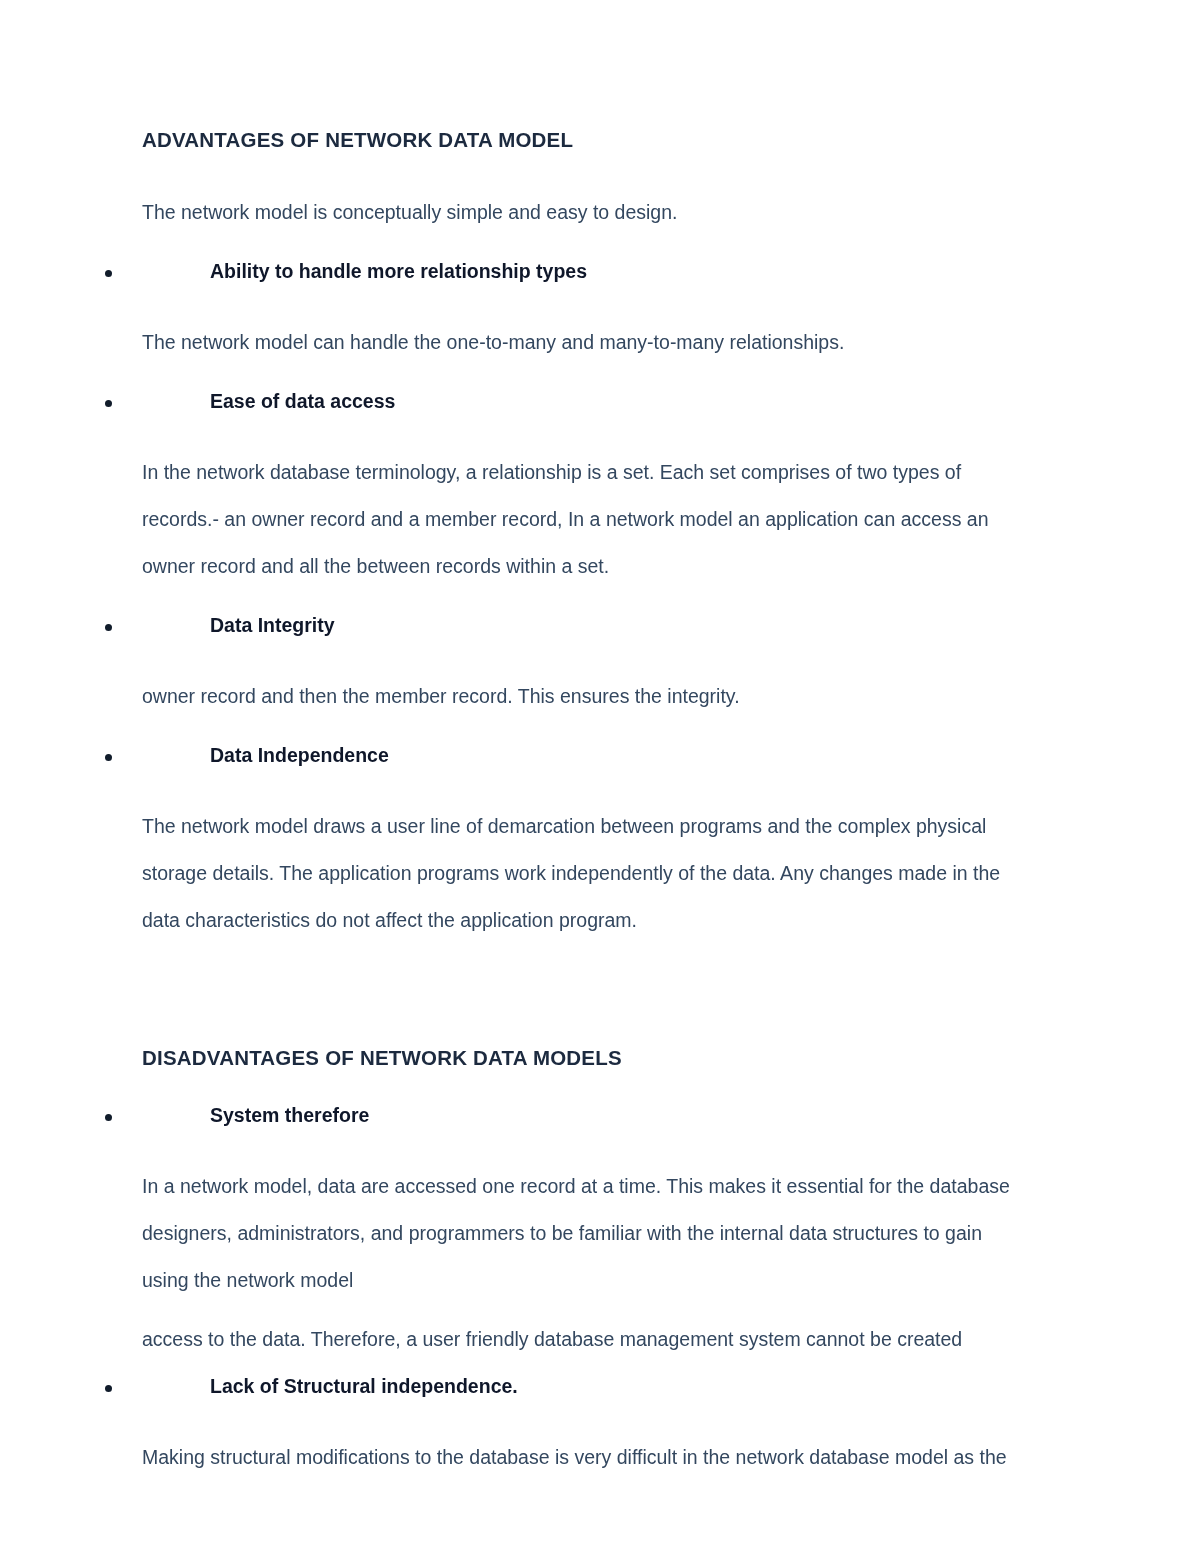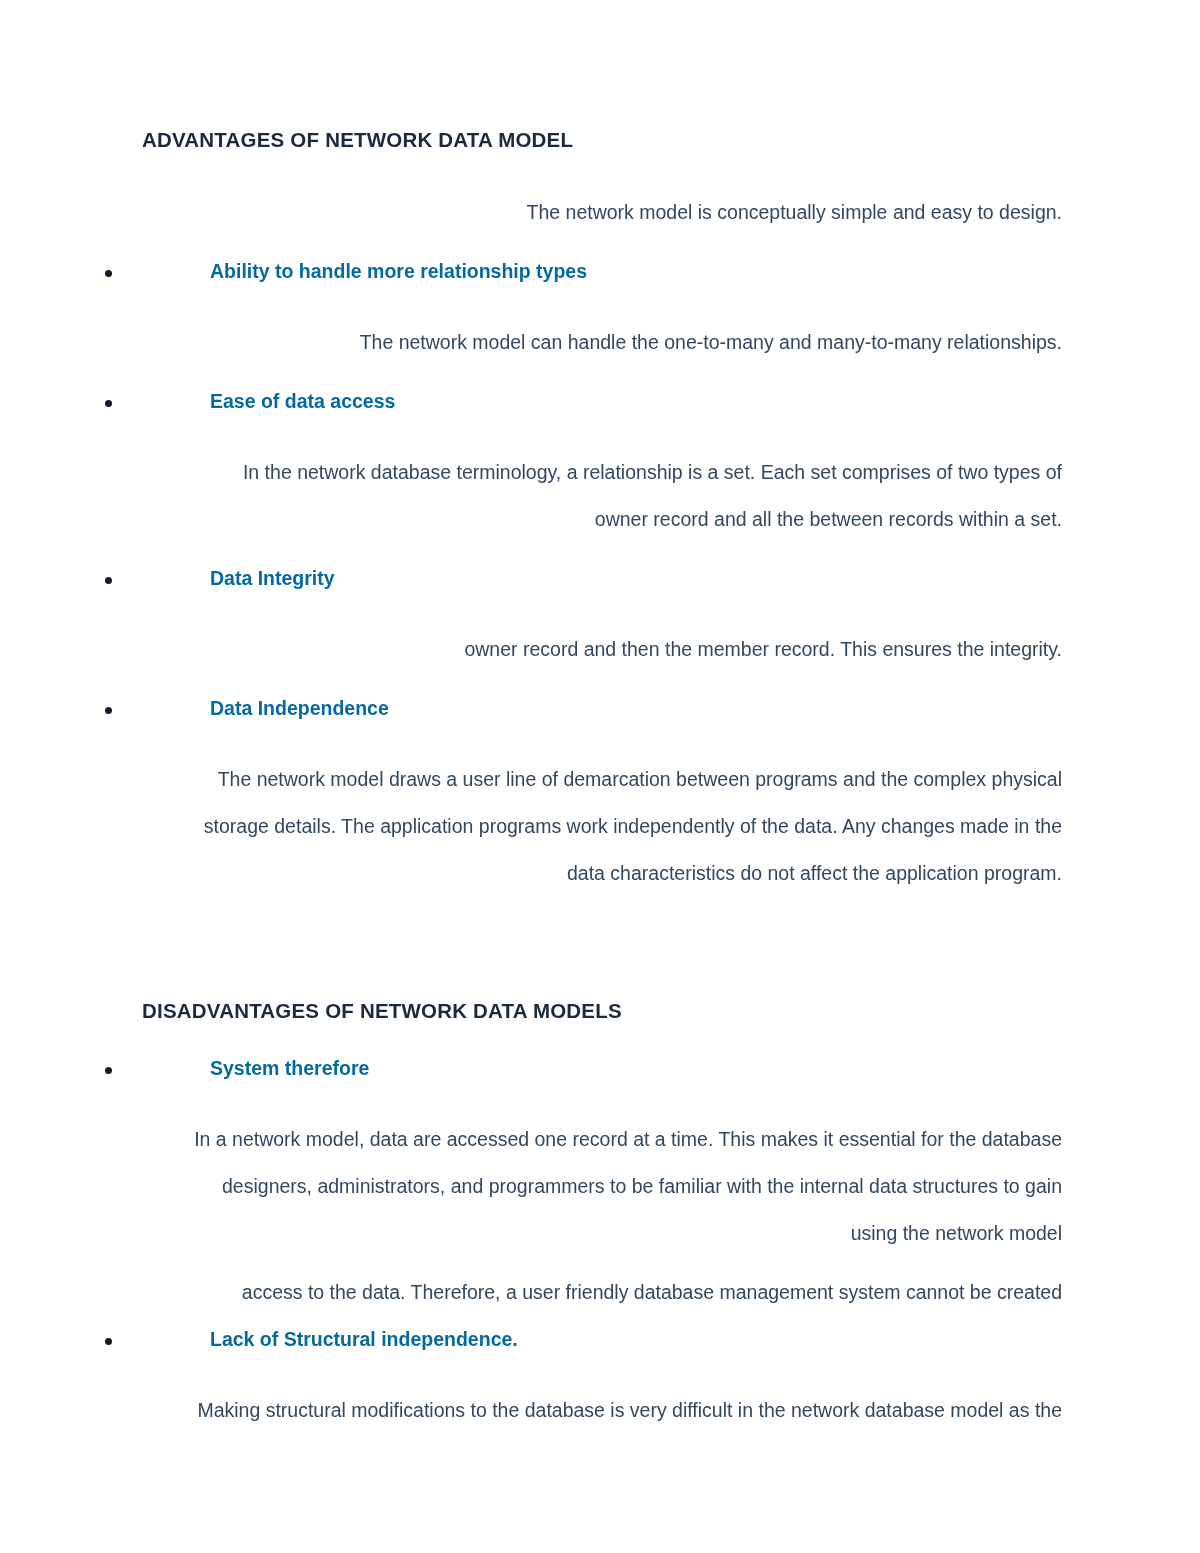--- a/index.html
+++ b/index.html
@@ -47,7 +47,7 @@
     line-height: 47px;
     margin: 0 0 12px 0;
     color: #33475f;
-    text-align: right;
+    text-align: left;
   }
   .para.tight {
     margin-bottom: 0;

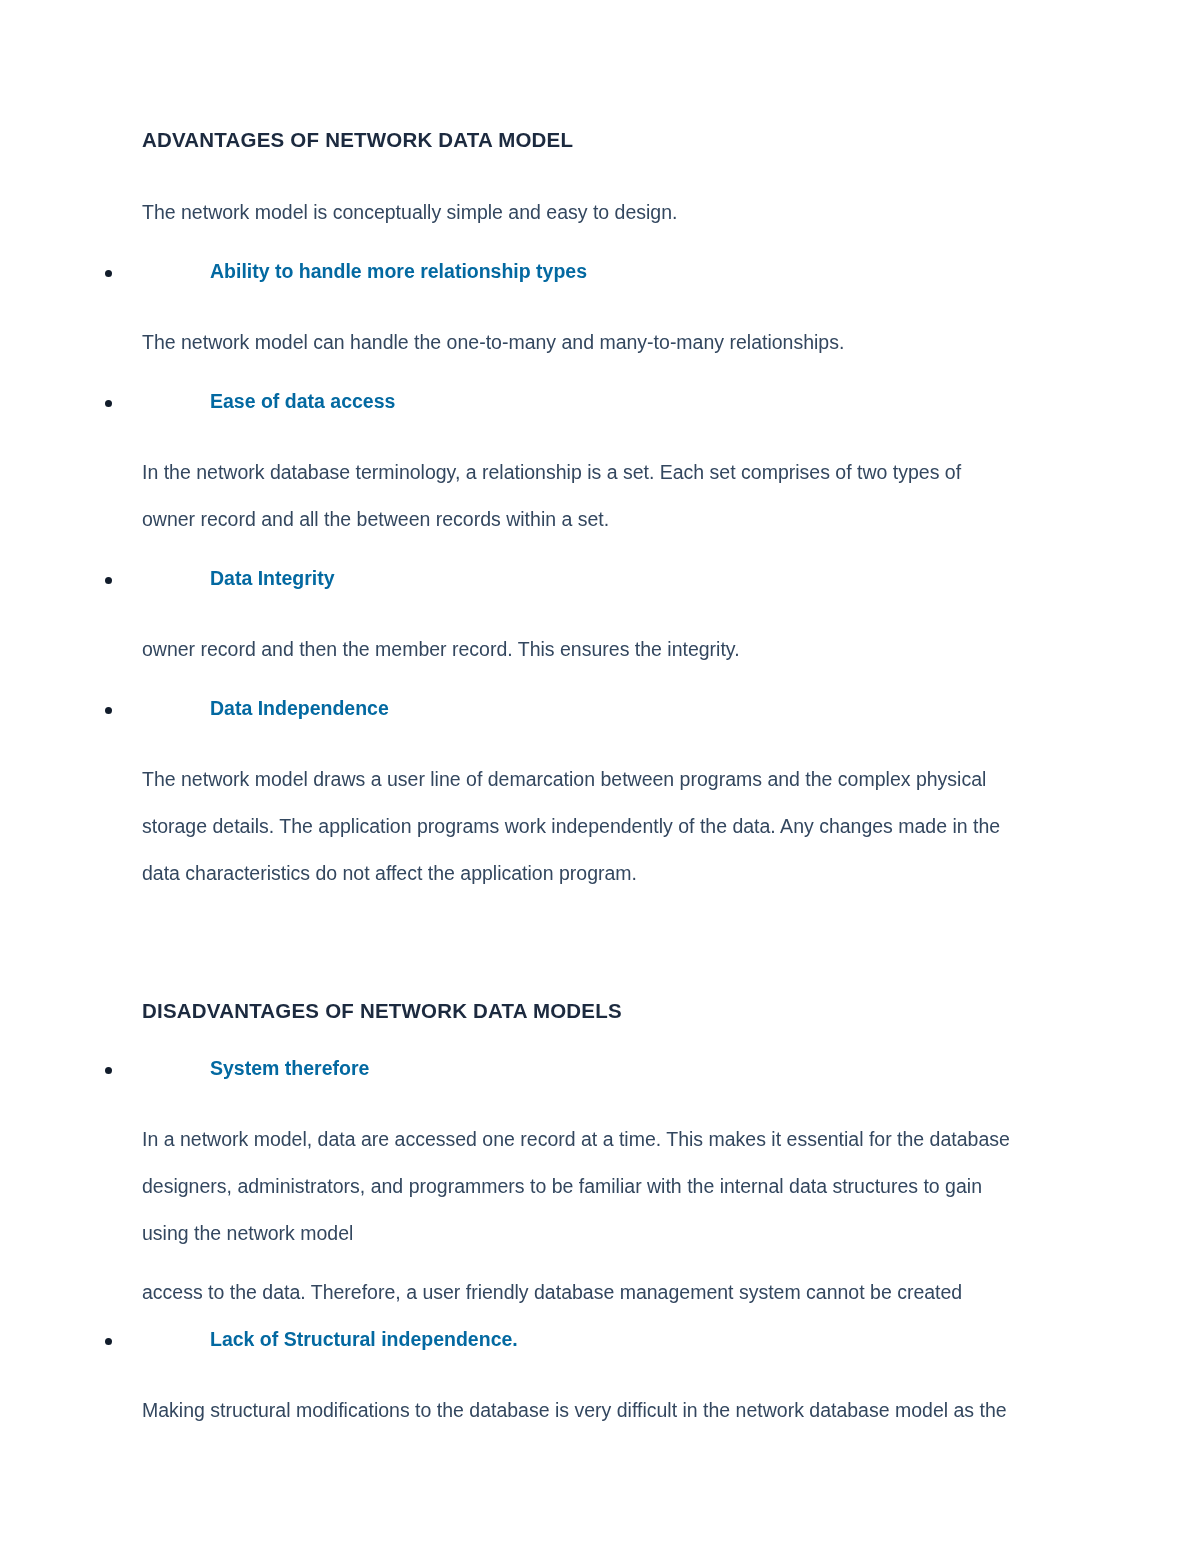--- a/index.html
+++ b/index.html
@@ -73,7 +73,7 @@
     font-size: 19.5px;
     font-weight: 700;
     line-height: 1.0;
-    color: #0369a1;
+    color: #0f172a;
     display: inline-block;
   }
   .gap-large { height: 92px; }

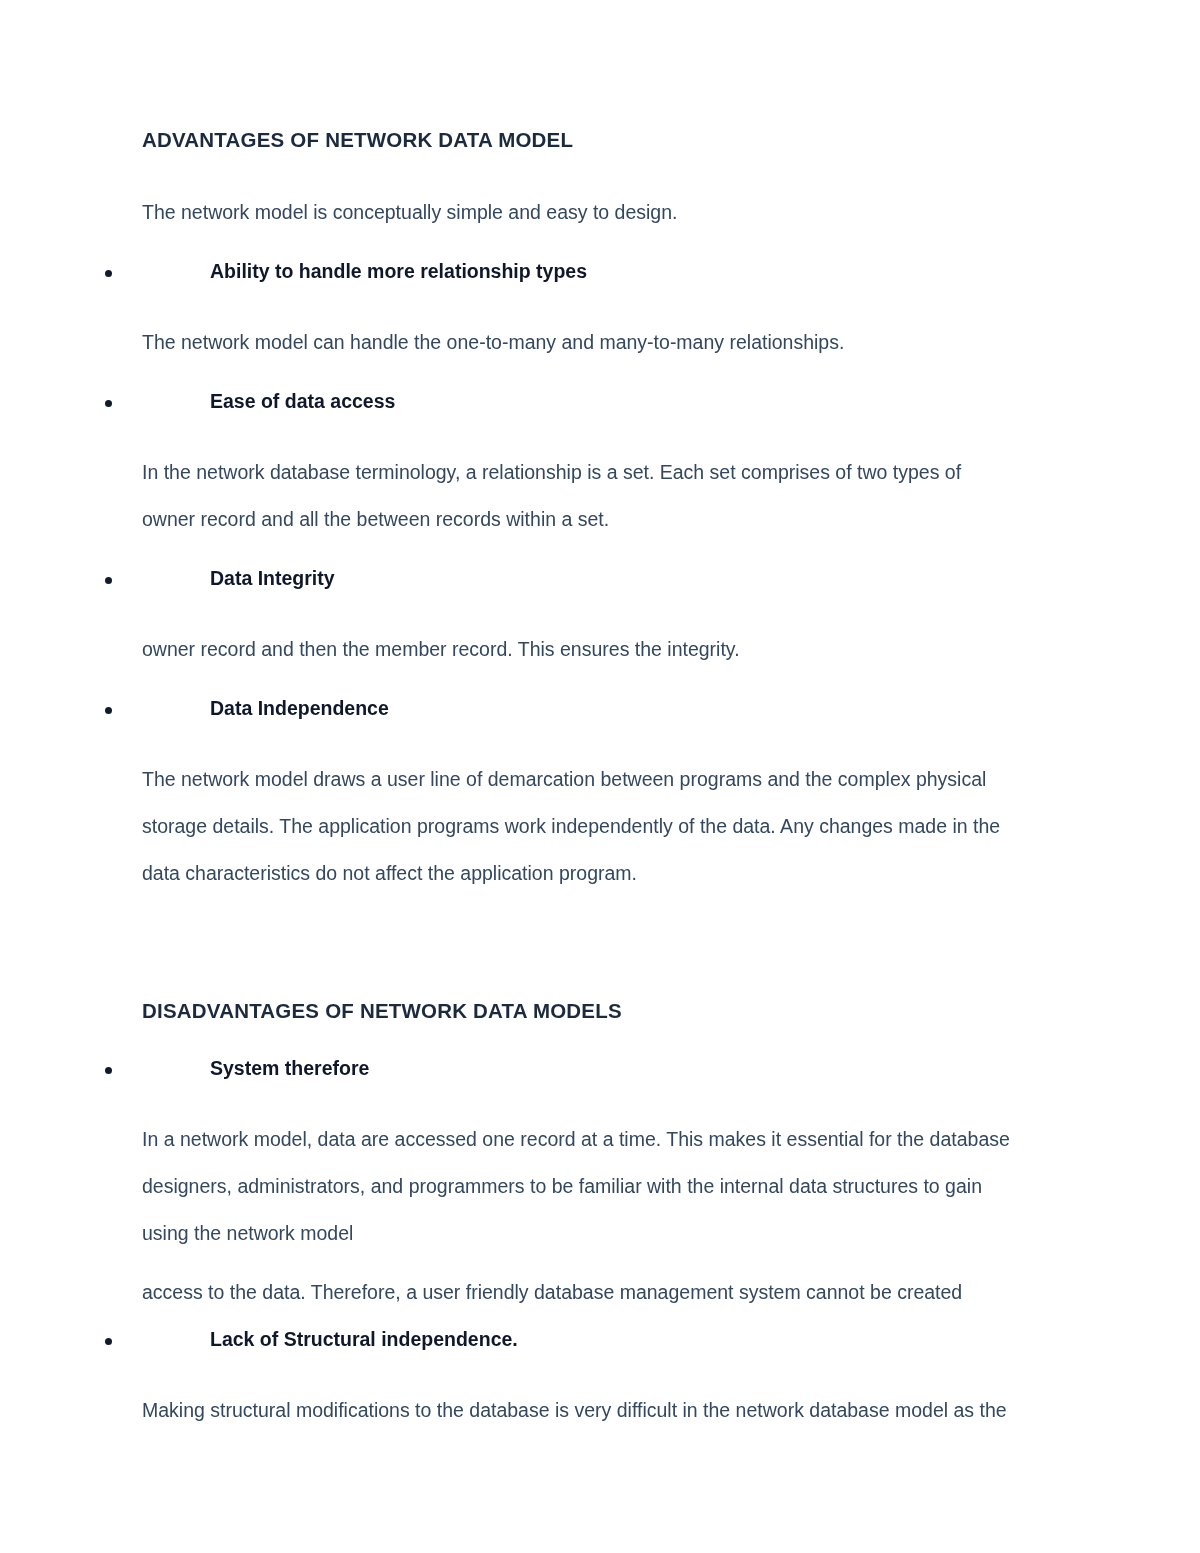--- a/index.html
+++ b/index.html
@@ -104,6 +104,7 @@
       <span class="bullet-label">Ease of data access</span>
     </div>
     <p class="para tight">In the network database terminology, a relationship is a set. Each set comprises of two types of</p>
+    <p class="para tight">records.- an owner record and a member record, In a network model an application can access an</p>
     <p class="para">owner record and all the between records within a set.</p>
     <div class="spacer-after-para"></div>
 

